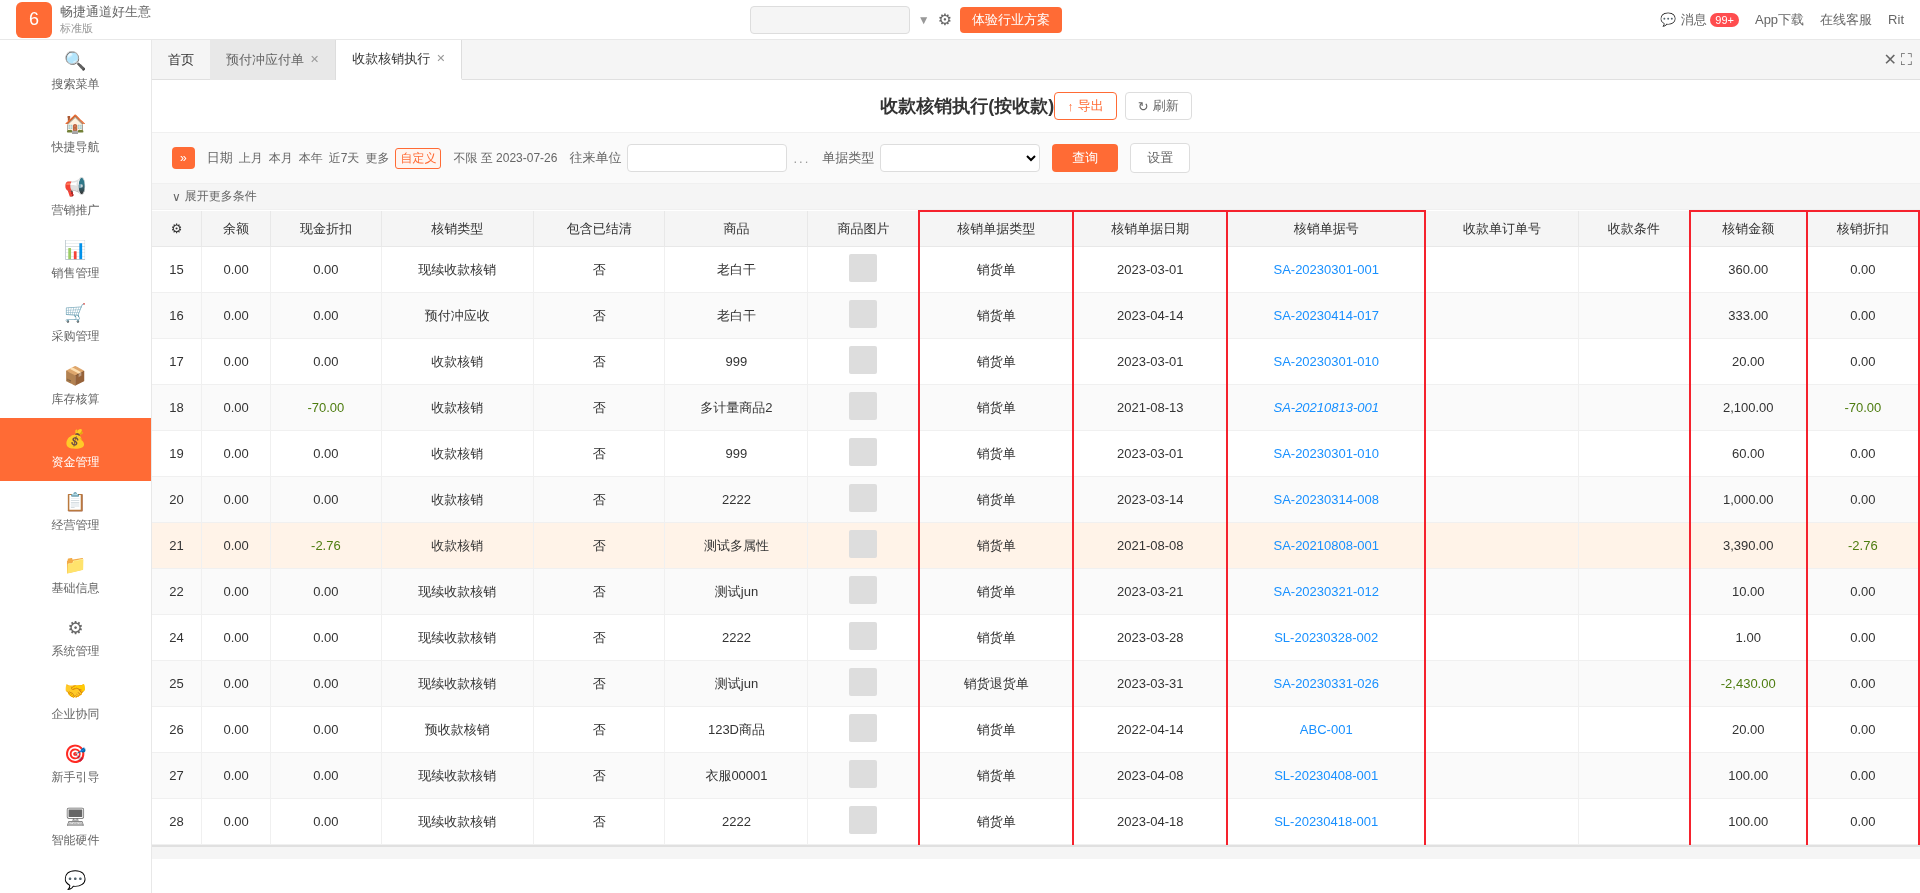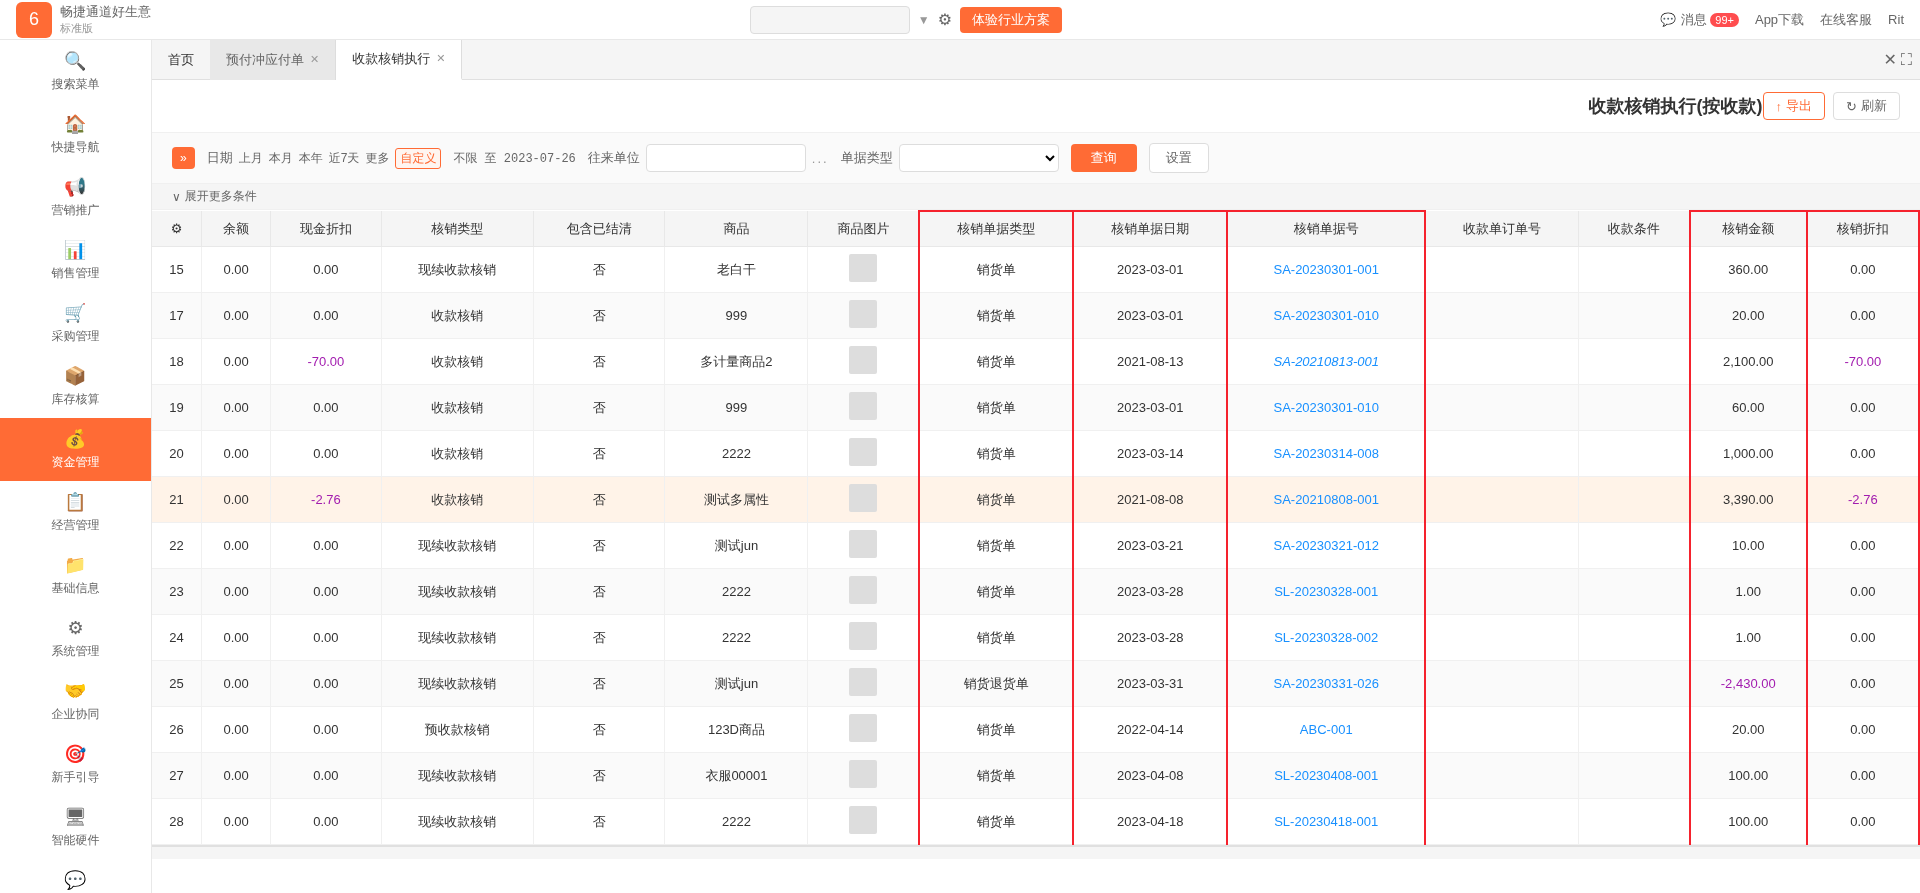--- a/index.html
+++ b/index.html
@@ -42,7 +42,7 @@
 
     
     .page-content { flex: 1; overflow: hidden; display: flex; flex-direction: column; background: #fff; }
-    .page-header { padding: 12px 20px; display: flex; align-items: center; justify-content: flex-end; border-bottom: 1px solid #f0f0f0; }
+    .page-header { padding: 12px 20px; display: flex; align-items: center; justify-content: center; border-bottom: 1px solid #f0f0f0; }
     .page-title { font-size: 18px; font-weight: bold; color: #333; }
     .header-actions { display: flex; gap: 8px; }
     .btn-export { border: 1px solid #ff6b35; color: #ff6b35; background: white; border-radius: 4px; padding: 4px 12px; cursor: pointer; font-size: 13px; display: flex; align-items: center; gap: 4px; }

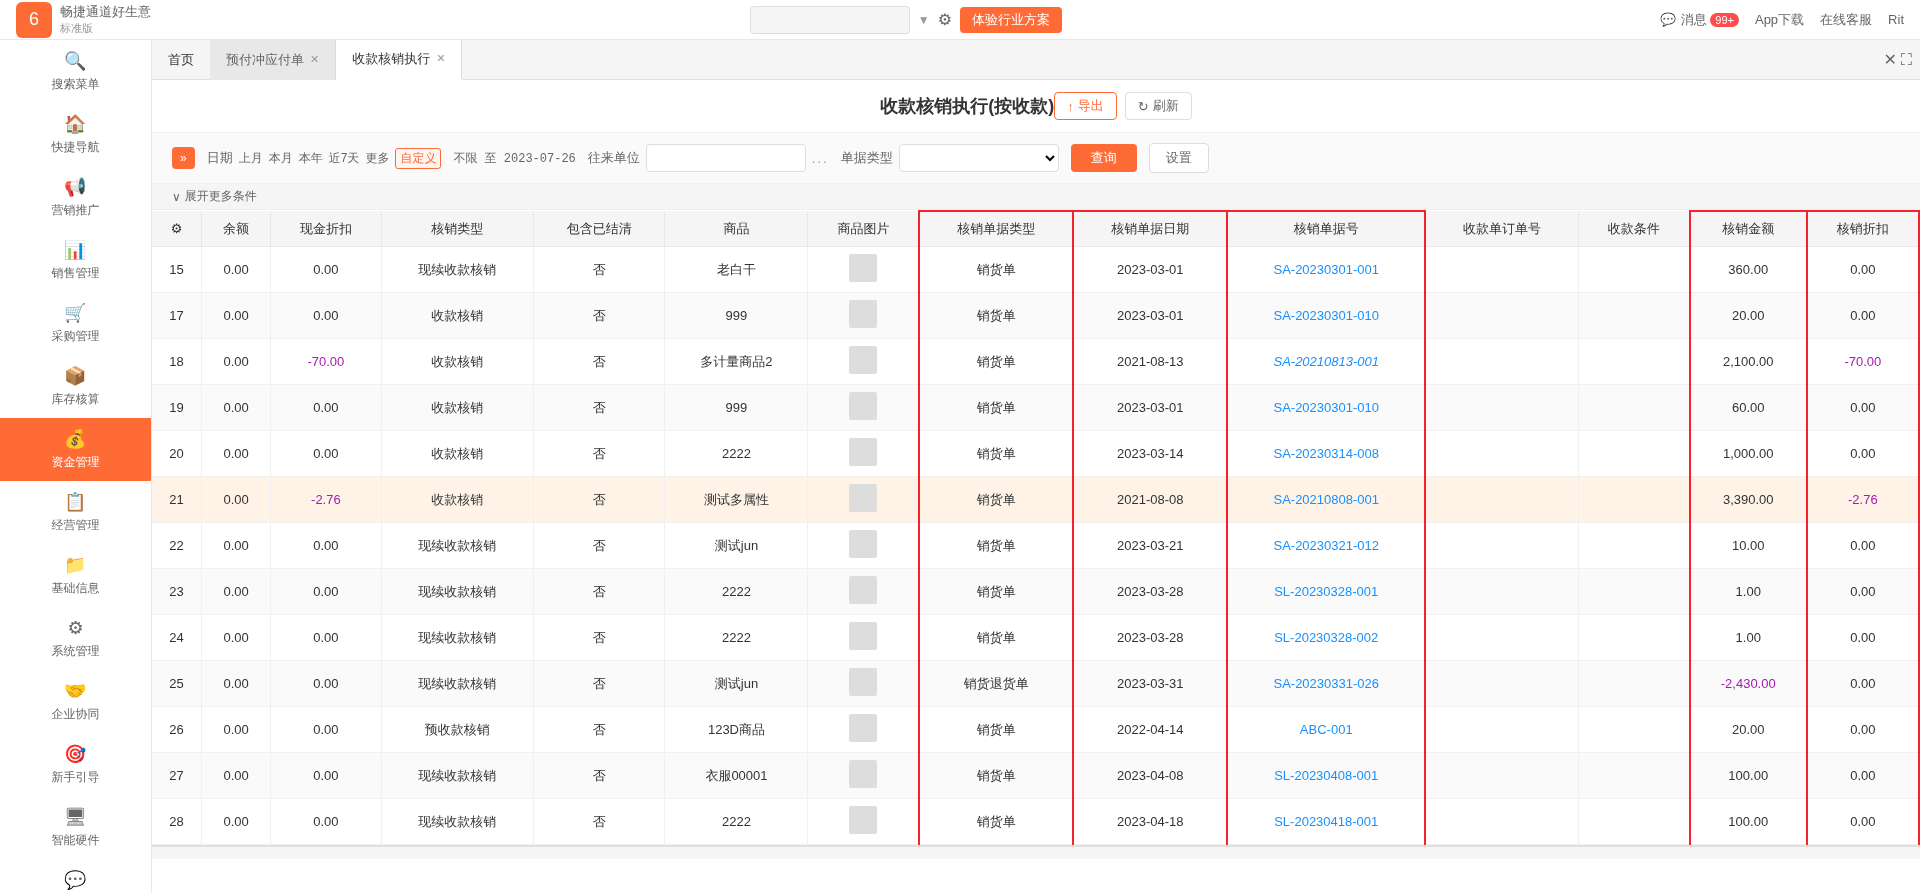--- a/index.html
+++ b/index.html
@@ -222,7 +222,7 @@
           </div>
           <span class="filter-date-custom">自定义</span>
         </div>
-        <div style="font-size:12px;color:#666;font-family:Liberation Mono, monospace;">不限 至 2023-07-26</div>
+        <div style="font-size:12px;color:#666;">不限 至 2023-07-26</div>
         <div class="filter-item">
           <span class="filter-label">往来单位</span>
           <input class="filter-input" type="text" style="">

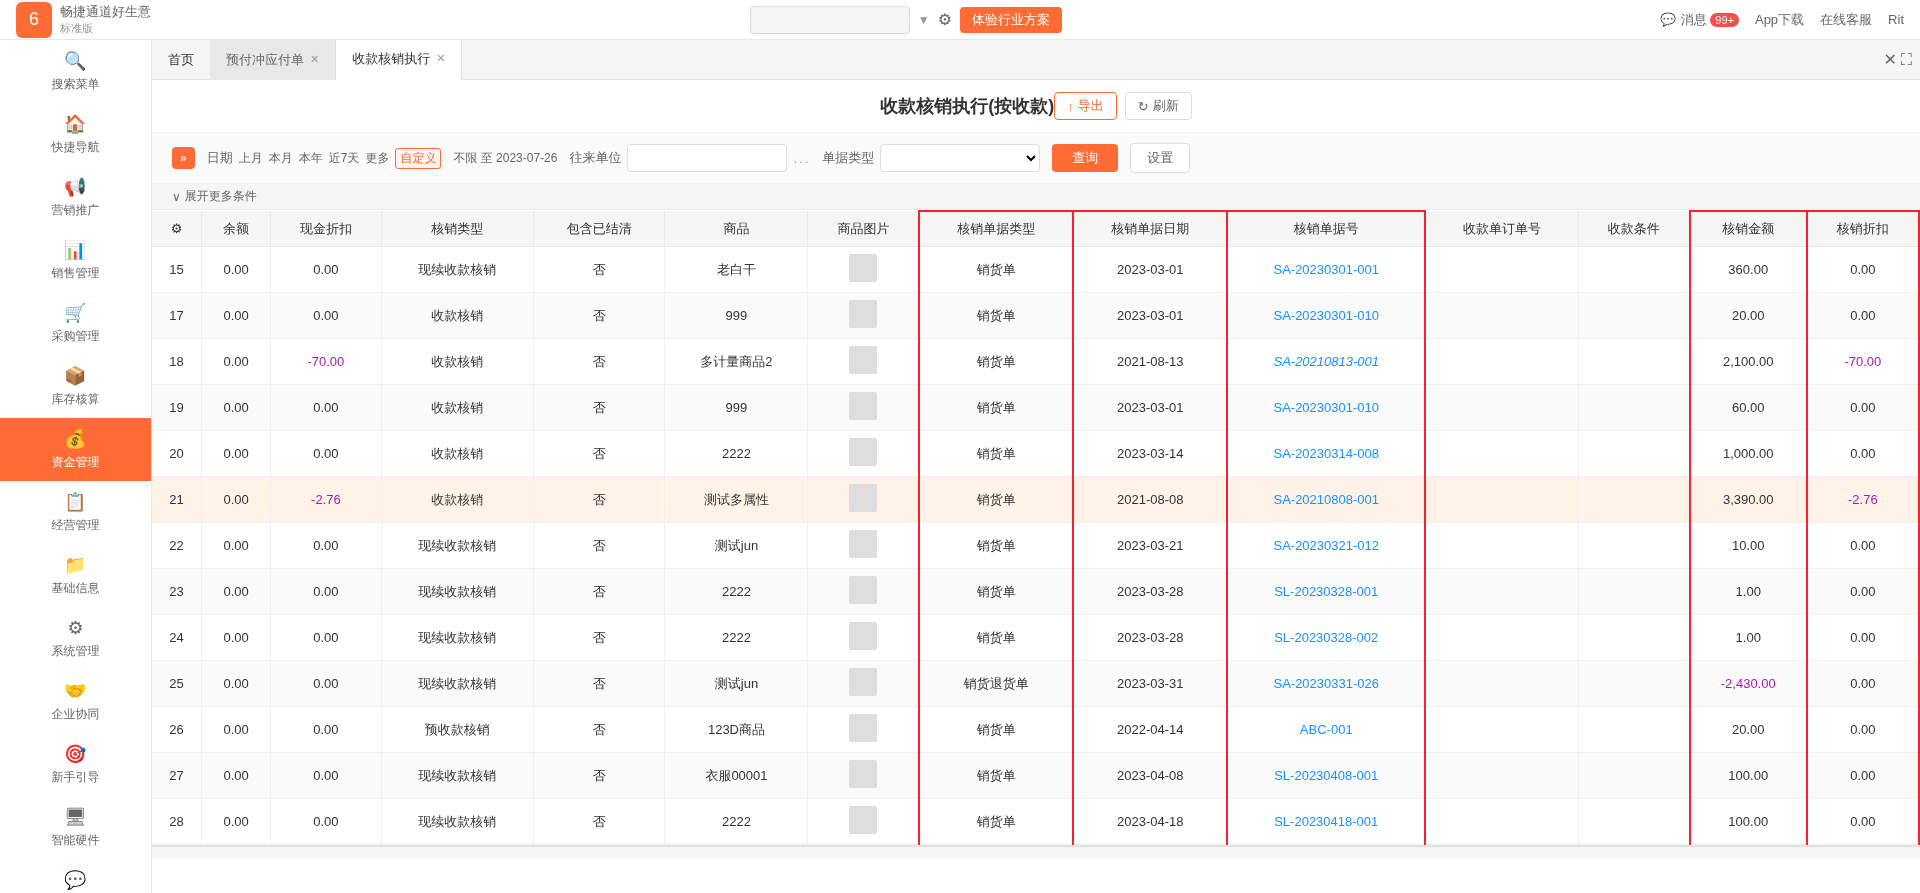--- a/index.html
+++ b/index.html
@@ -283,6 +283,22 @@
       <td class="" style="border-left:2px solid #f5222d;border-right:2px solid #f5222d;">0.00</td>
     </tr>
               <tr>
+      <td>16</td>
+      <td>0.00</td>
+      <td class="">0.00</td>
+      <td>预付冲应收</td>
+      <td>否</td>
+      <td>老白干</td>
+      <td><span style="display:inline-block;width:28px;height:28px;background:#ddd;border-radius:2px;"></span></td>
+      <td style="border-left:2px solid #f5222d;border-right:2px solid #f5222d;">销货单</td>
+      <td style="border-left:2px solid #f5222d;border-right:2px solid #f5222d;">2023-04-14</td>
+      <td style="border-left:2px solid #f5222d;border-right:2px solid #f5222d;"><a class="link-text">SA-20230414-017</a></td>
+      <td></td>
+      <td></td>
+      <td class="" style="border-left:2px solid #f5222d;border-right:2px solid #f5222d;">333.00</td>
+      <td class="" style="border-left:2px solid #f5222d;border-right:2px solid #f5222d;">0.00</td>
+    </tr>
+              <tr>
       <td>17</td>
       <td>0.00</td>
       <td class="">0.00</td>

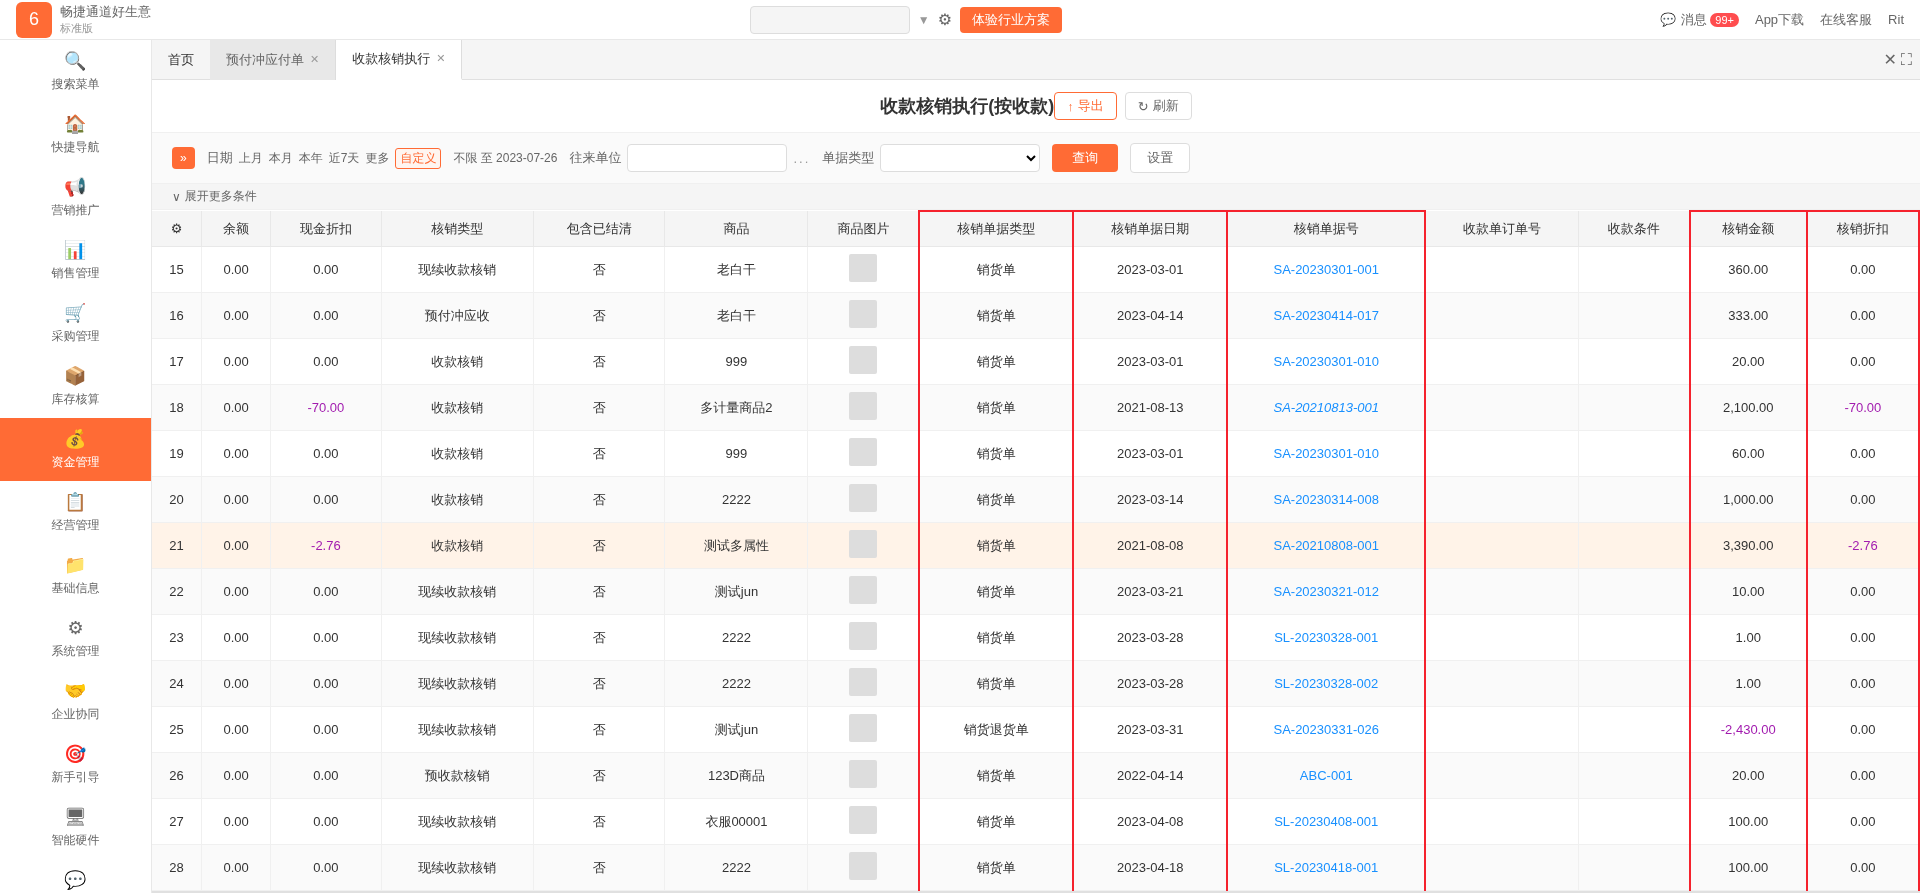--- a/index.html
+++ b/index.html
@@ -73,7 +73,7 @@
     tr:nth-child(even) { background: #fafafa; }
     .highlighted-row { background: #fff3e8 !important; }
     .link-text { color: #1890ff; cursor: pointer; text-decoration: none; }
-    .text-red { color: #a21caf; }
+    .text-red { color: #4d7c0f; }
 
     
     .table-footer { background: #f5f5f5; border-top: 2px solid #e0e0e0; display: flex; justify-content: flex-end; padding: 6px 12px; font-weight: bold; font-size: 13px; }

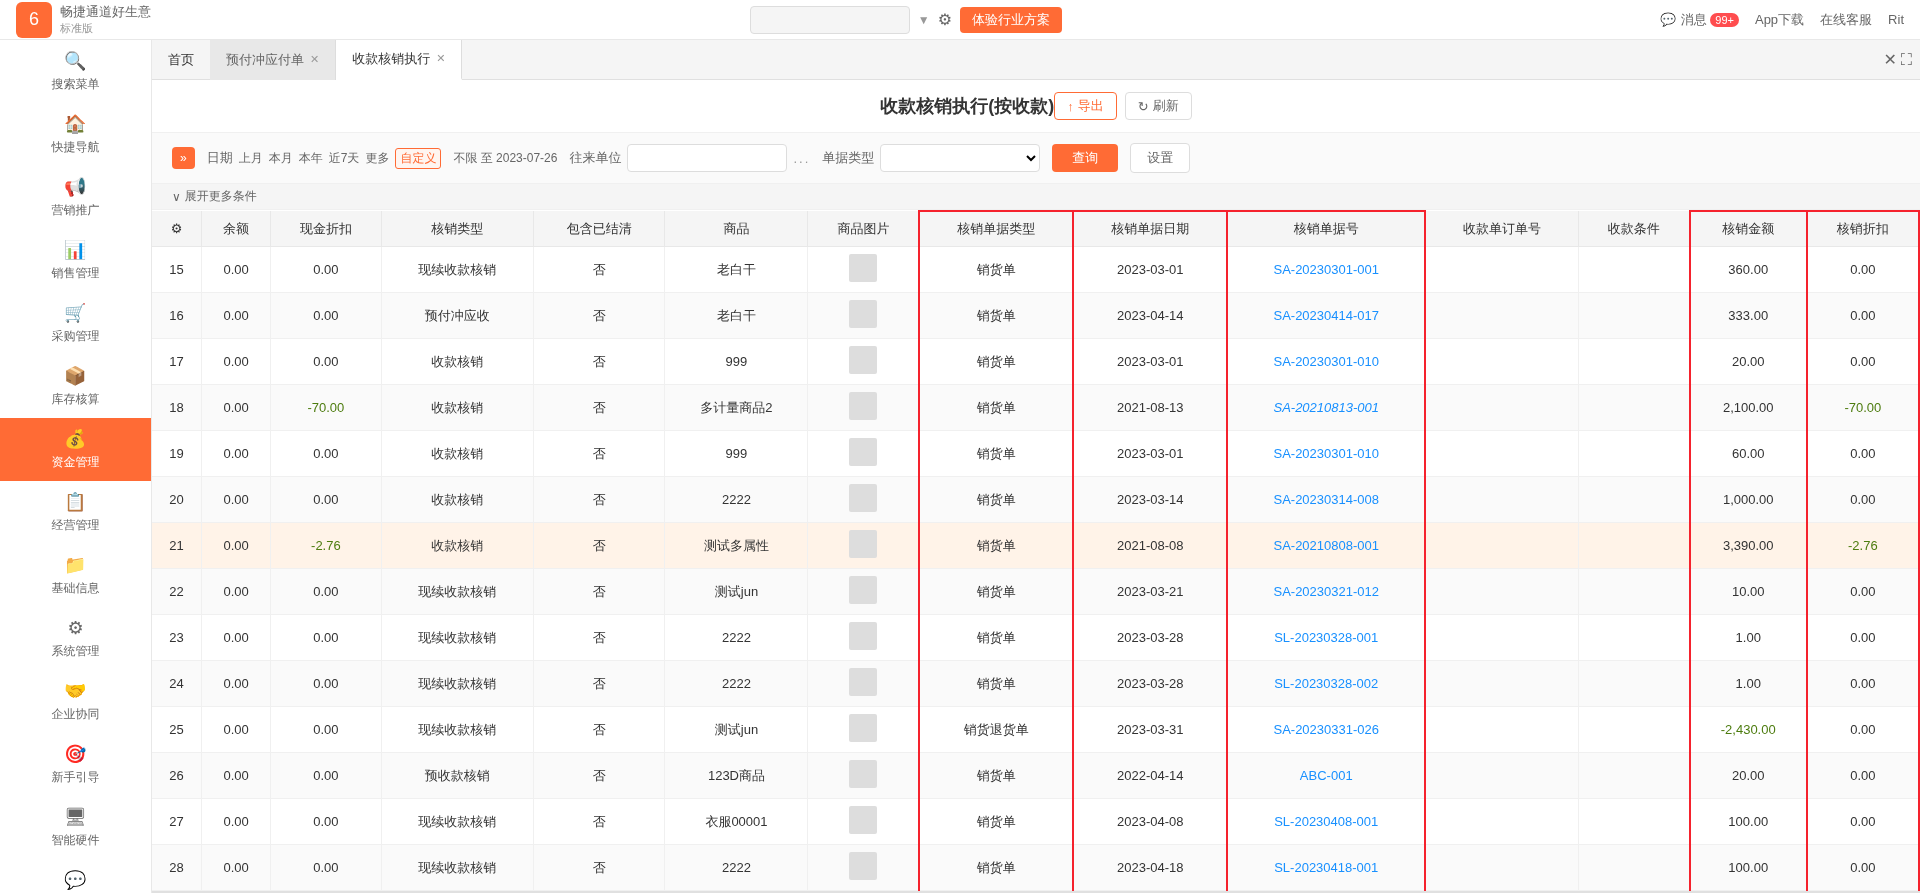--- a/index.html
+++ b/index.html
@@ -395,22 +395,6 @@
       <td class="" style="border-left:2px solid #f5222d;border-right:2px solid #f5222d;">0.00</td>
     </tr>
               <tr>
-      <td>23</td>
-      <td>0.00</td>
-      <td class="">0.00</td>
-      <td>现续收款核销</td>
-      <td>否</td>
-      <td>2222</td>
-      <td><span style="display:inline-block;width:28px;height:28px;background:#ddd;border-radius:2px;"></span></td>
-      <td style="border-left:2px solid #f5222d;border-right:2px solid #f5222d;">销货单</td>
-      <td style="border-left:2px solid #f5222d;border-right:2px solid #f5222d;">2023-03-28</td>
-      <td style="border-left:2px solid #f5222d;border-right:2px solid #f5222d;"><a class="link-text">SL-20230328-001</a></td>
-      <td></td>
-      <td></td>
-      <td class="" style="border-left:2px solid #f5222d;border-right:2px solid #f5222d;">1.00</td>
-      <td class="" style="border-left:2px solid #f5222d;border-right:2px solid #f5222d;">0.00</td>
-    </tr>
-              <tr>
       <td>24</td>
       <td>0.00</td>
       <td class="">0.00</td>

